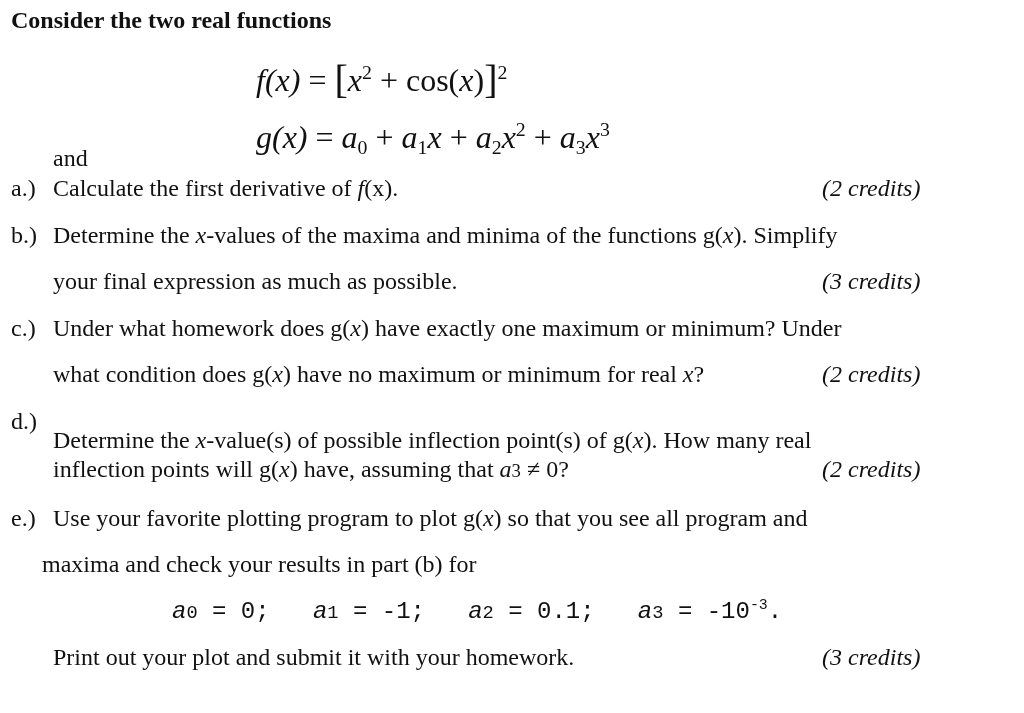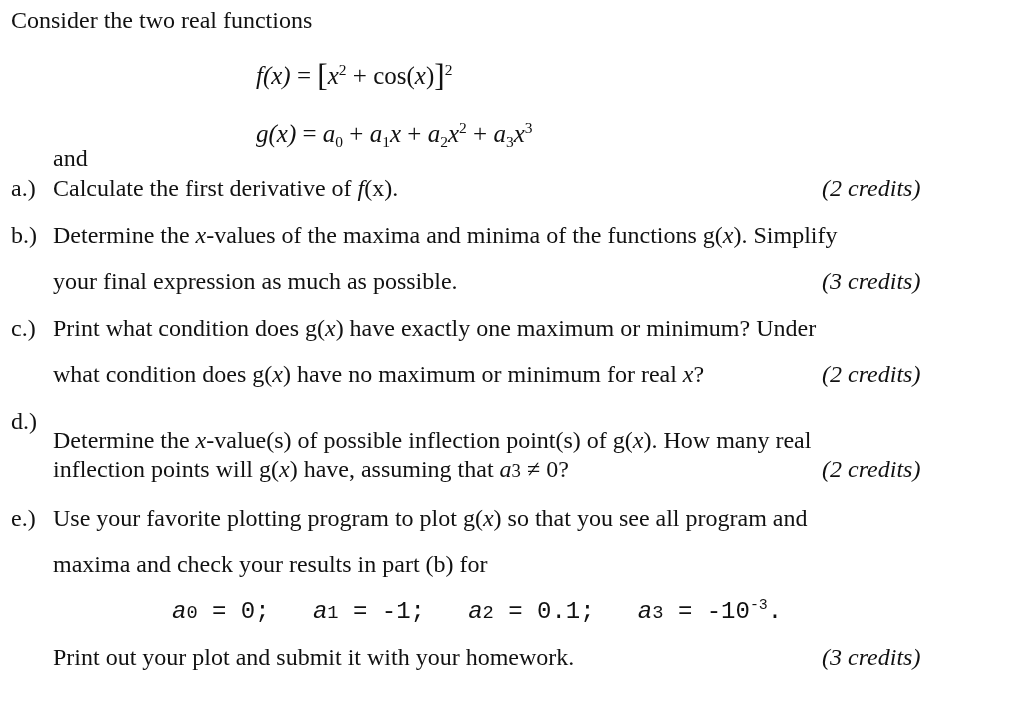--- a/index.html
+++ b/index.html
@@ -25,7 +25,7 @@
 
 <div>
 
-  <div class="abs" style="left:11px; top:8px;">Consider the two real functions</div>
+  <div class="abs" style="left:11px; top:8px;font-weight:bold;">Consider the two real functions</div>
 
   <div class="abs formula" style="left:256px; top:60px;">
     <span class="it">f</span><span class="it">(x)</span><span> = </span><span class="bracket">[</span><span class="it">x</span><span class="sup">2</span><span> + cos(</span><span class="it">x</span><span>)</span><span class="bracket">]</span><span class="sup">2</span>

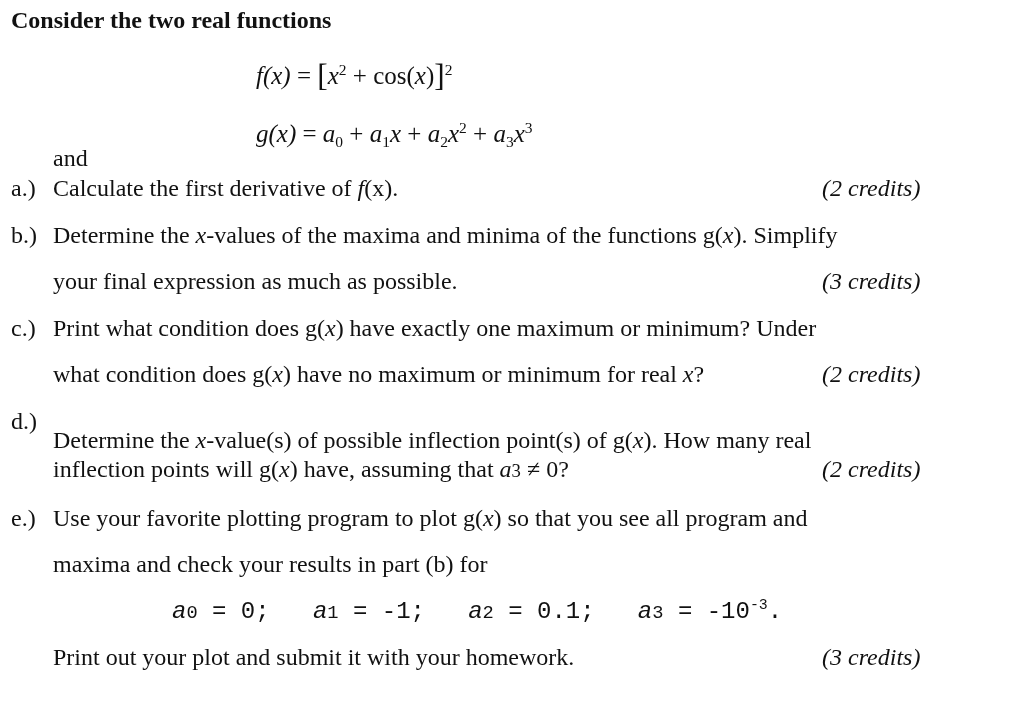--- a/index.html
+++ b/index.html
@@ -18,7 +18,7 @@
     .sup { font-size: 0.62em; vertical-align: 0.6em; font-style: normal; }
     .subsm { font-size: 0.78em; font-style: italic; }
     .bracket { font-size: 1.25em; font-weight: normal; vertical-align: -0.06em; }
-    .formula { font-size: 25px; }
+    .formula { font-size: 32px; }
   </style>
 </head>
 <body>

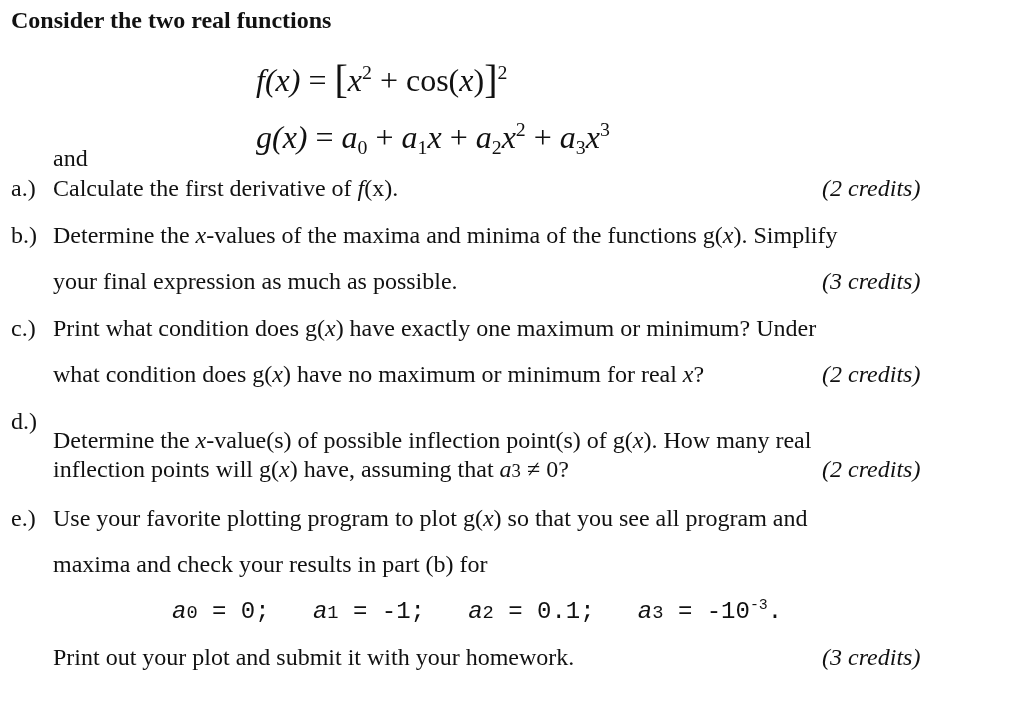--- a/index.html
+++ b/index.html
@@ -57,7 +57,7 @@
   <div>
     <div class="abs" style="left:11px; top:316px;">c.)</div>
     <div class="abs" style="left:53px; top:316px;">
-      <span>Print what condition does g(</span><span class="it">x</span><span>) have exactly one maximum or minimum? Under</span>
+      <span>Under what homework does g(</span><span class="it">x</span><span>) have exactly one maximum or minimum? Under</span>
     </div>
     <div class="abs" style="left:53px; top:362px;">
       <span>what condition does g(</span><span class="it">x</span><span>) have no maximum or minimum for real </span><span class="it">x</span><span>?</span>

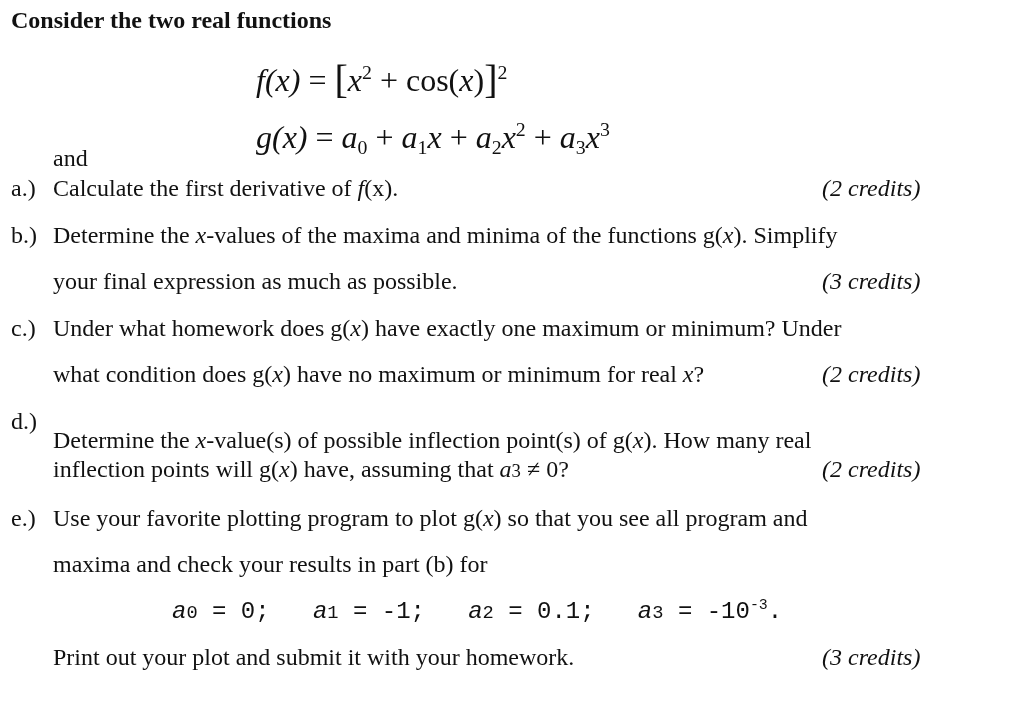--- a/index.html
+++ b/index.html
@@ -81,7 +81,7 @@
     <div class="abs" style="left:53px; top:506px;">
       <span>Use your favorite plotting program to plot g(</span><span class="it">x</span><span>) so that you see all program and</span>
     </div>
-    <div class="abs" style="left:53px; top:552px;">maxima and check your results in part (b) for</div>
+    <div class="abs" style="left:42px; top:552px;">maxima and check your results in part (b) for</div>
 
     <div class="abs" style="left:172px; top:598px;font-family:Liberation Mono, monospace;">
       <span class="it">a</span><span class="subsm" style="font-style:normal;">0</span><span> = 0;</span>&nbsp;&nbsp;

